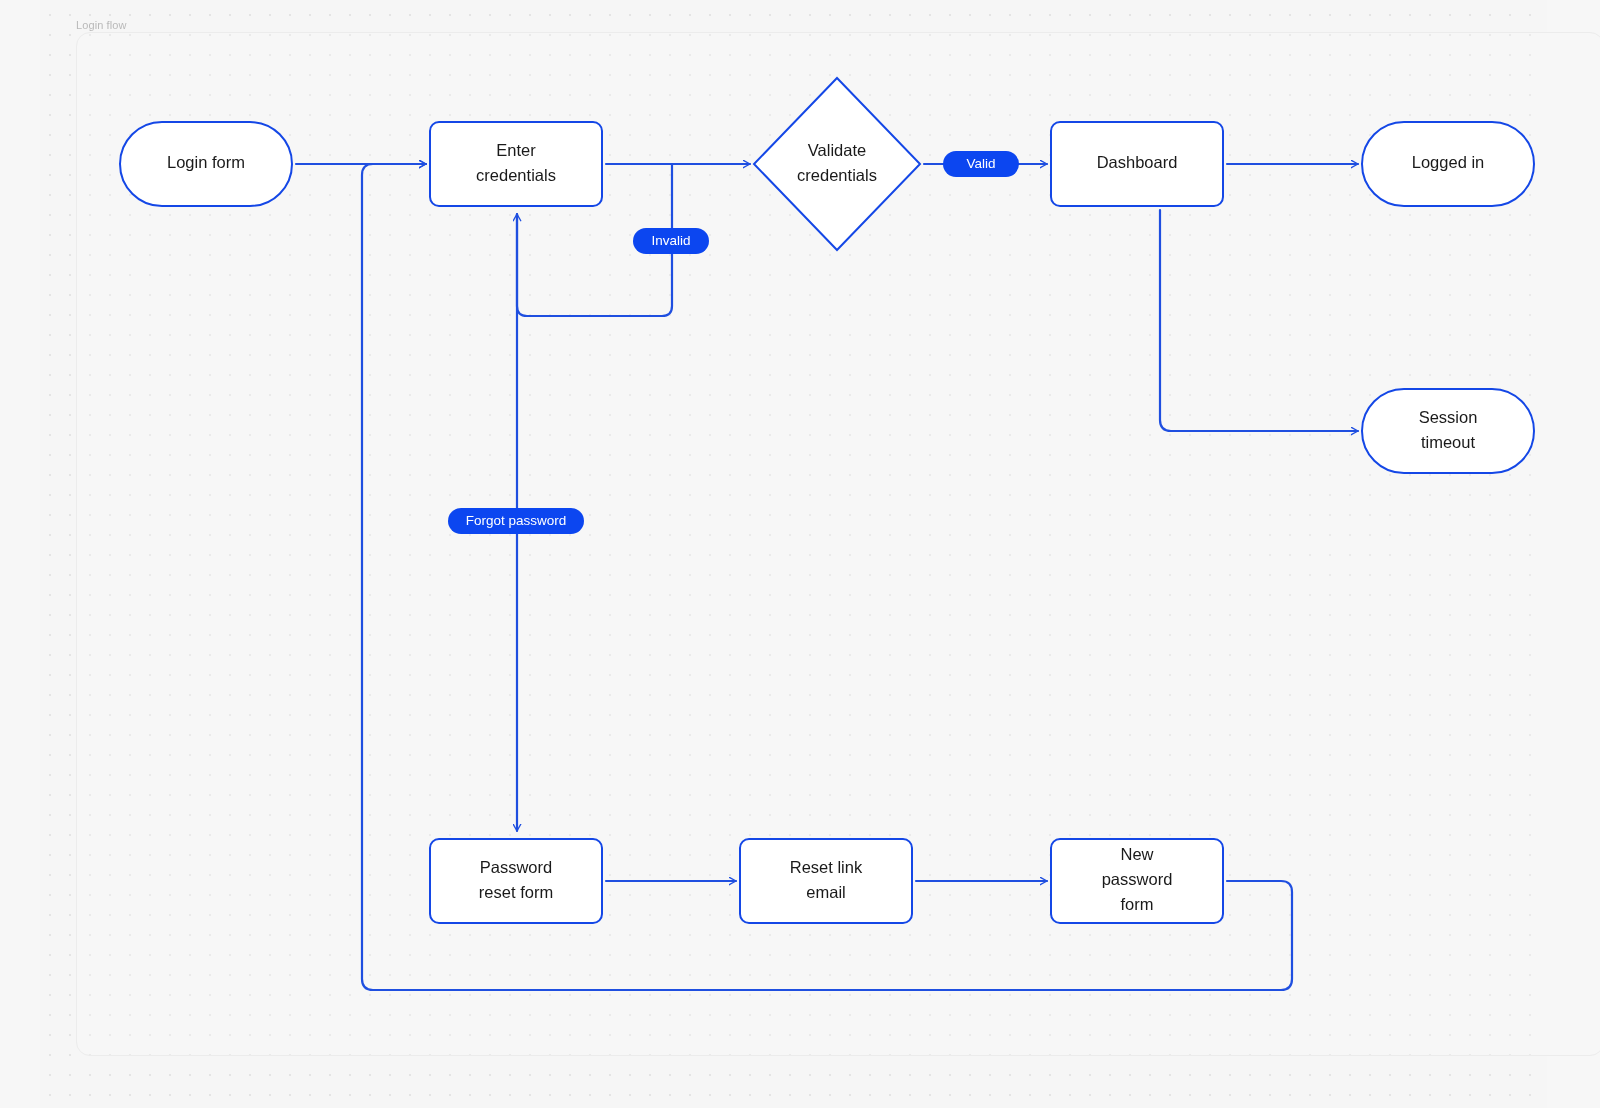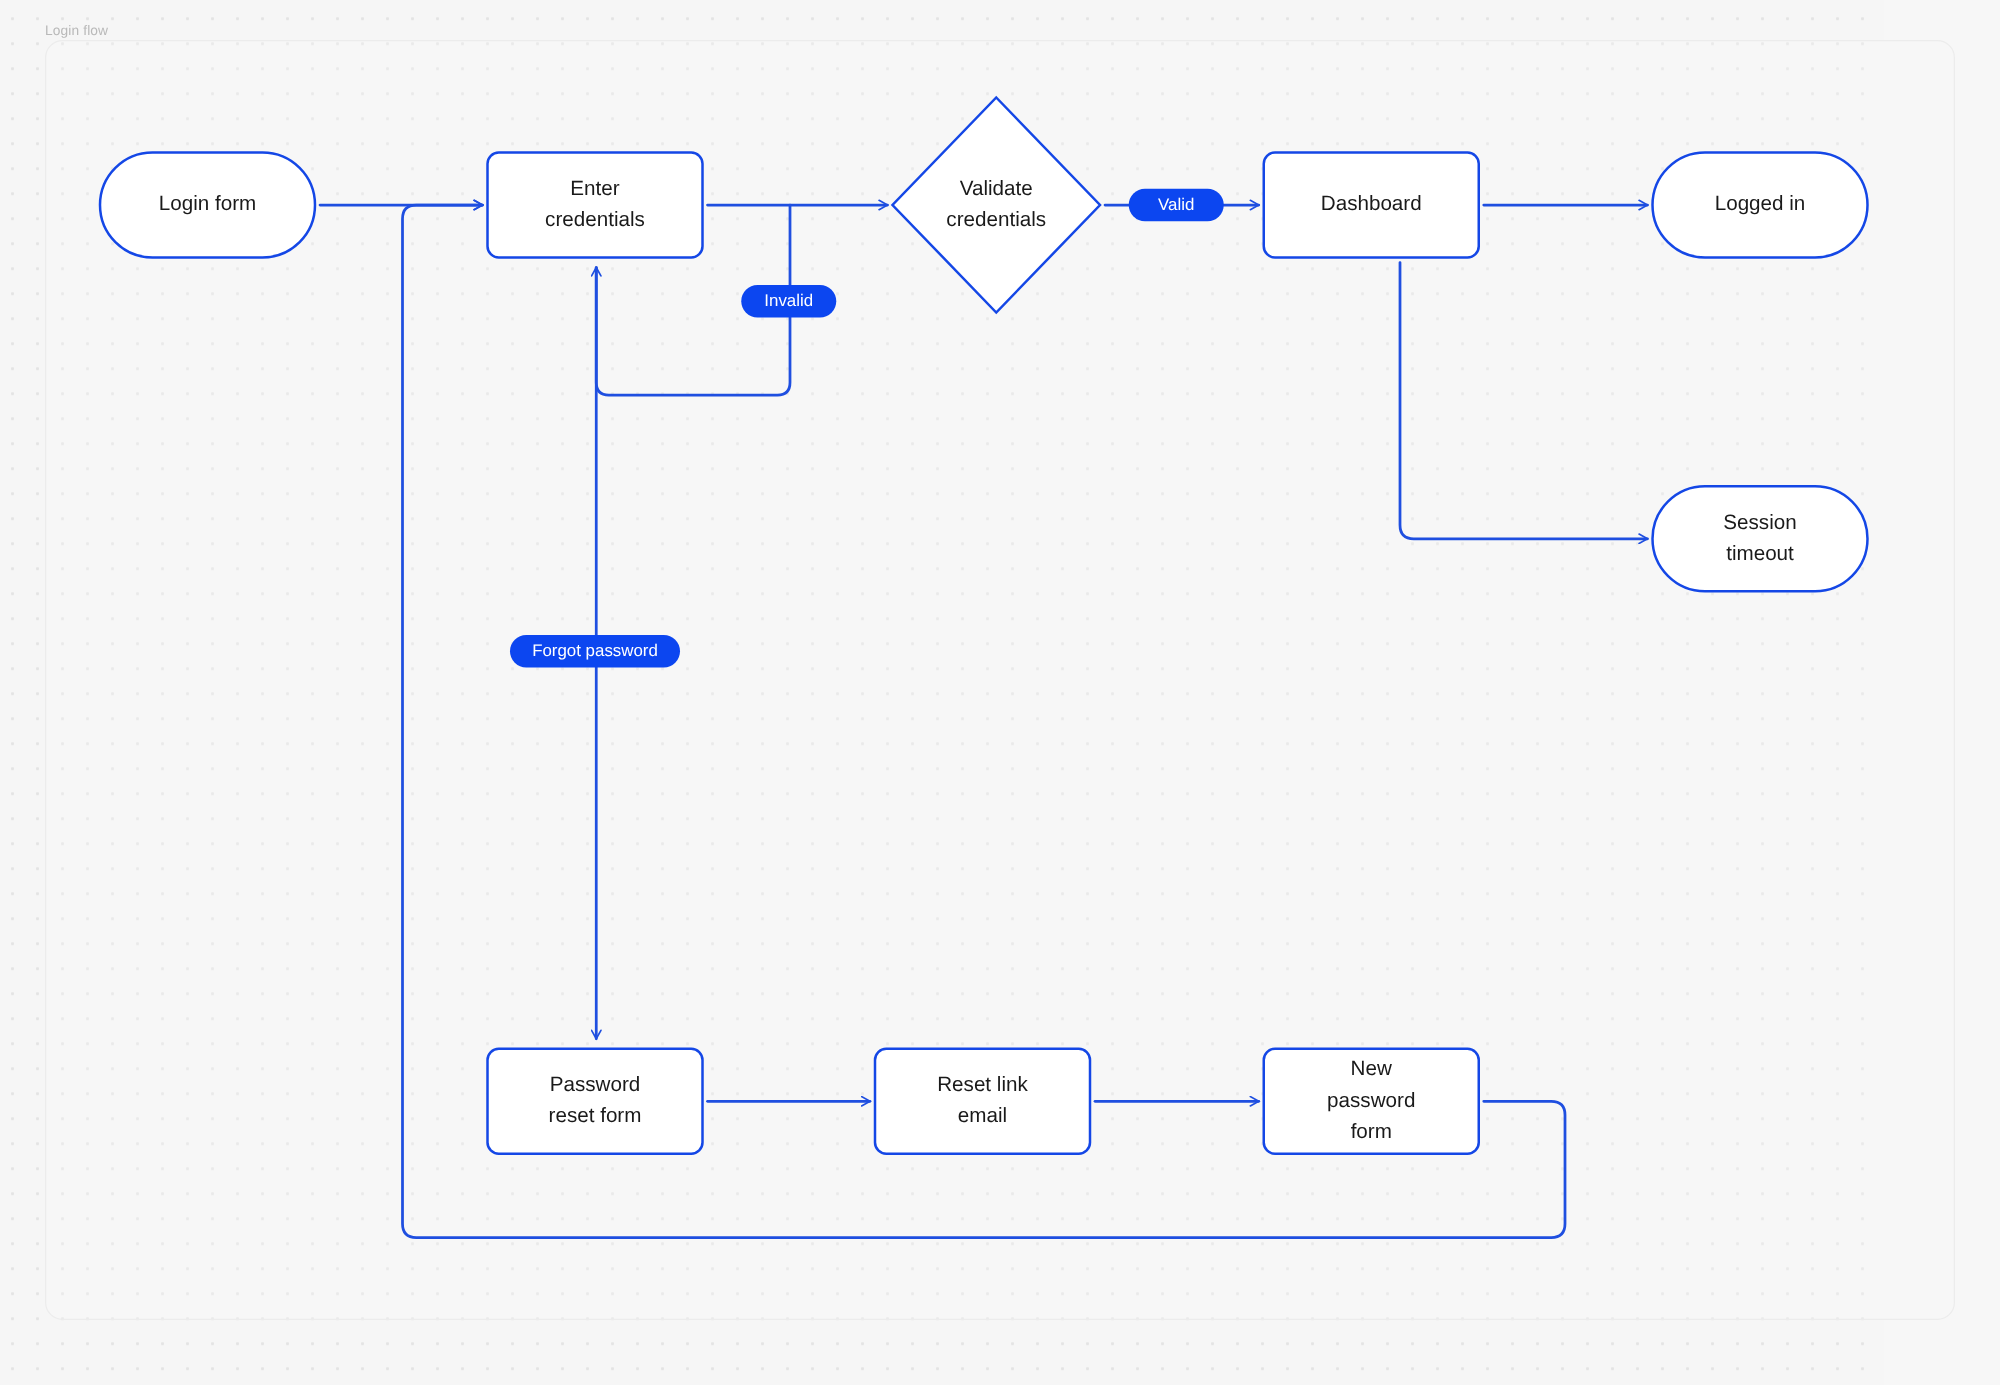--- a/index.html
+++ b/index.html
@@ -23,6 +23,7 @@
     background-image: radial-gradient(circle, #e4e4e4 1.1px, transparent 1.2px);
     background-size: 20px 20px;
     background-position: 0px 5px;
+    margin-left: 40px;
   }
   #frame {
     position: absolute;

